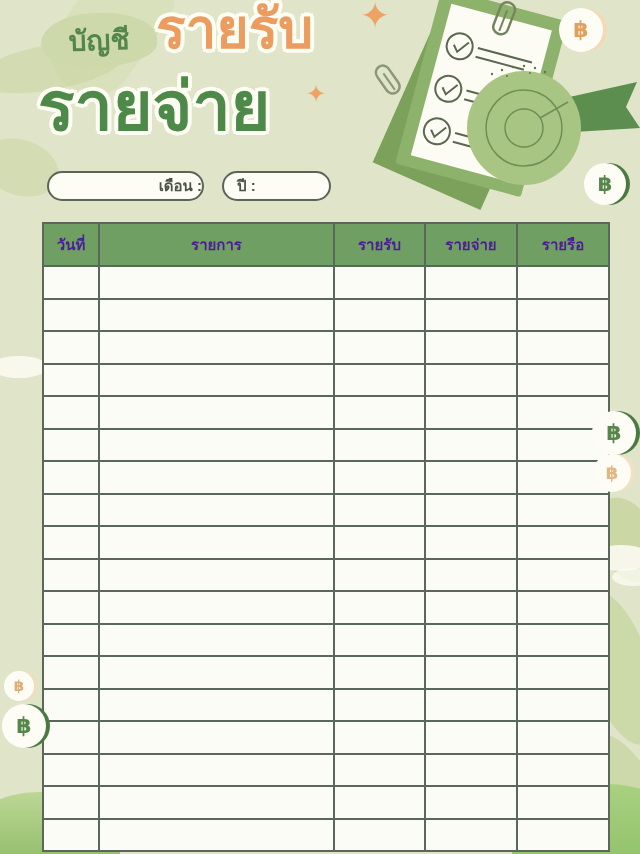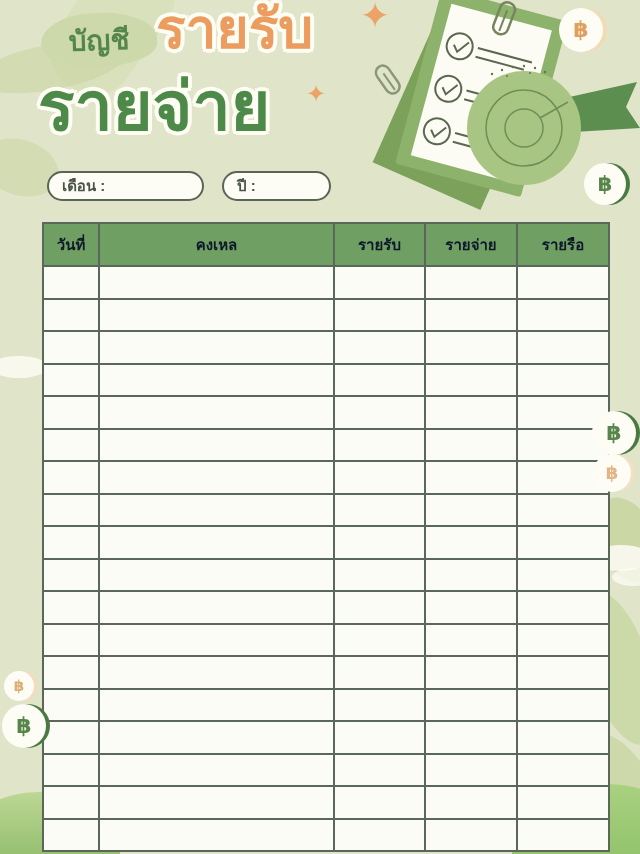--- a/index.html
+++ b/index.html
@@ -54,7 +54,7 @@
     display:flex; align-items:center; padding-left:13px;
     font-size:15px; font-weight:bold; color:#4a5446;
   }
-  .pill-month { left:47px;  top:171px; width:157px; }
+  .pill-month { left:47px;  top:171px; width:157px;justify-content:flex-end; }
   .pill-year  { left:222px; top:171px; width:109px; }
 
   

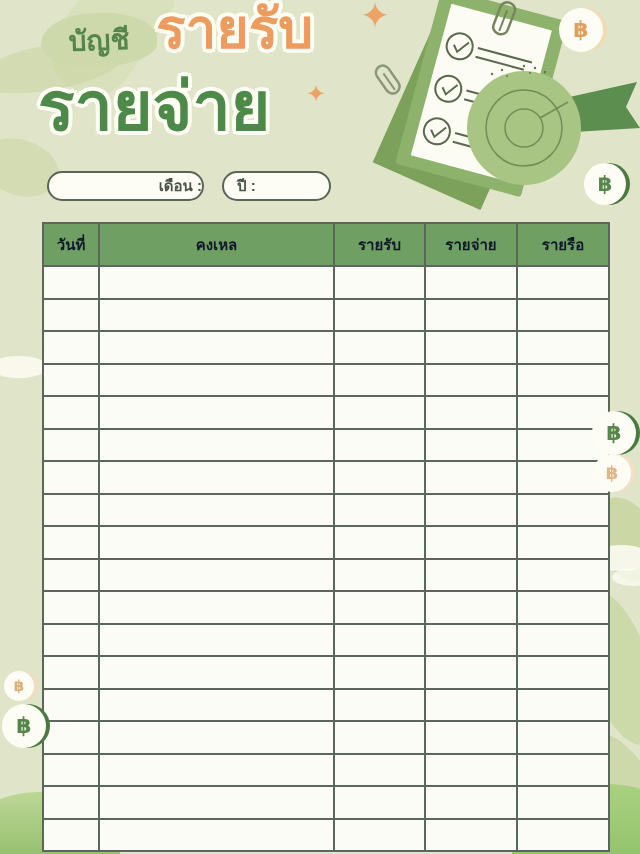--- a/index.html
+++ b/index.html
@@ -64,7 +64,7 @@
   }
   .ledger th, .ledger td { border:2px solid #5c675b; padding:0; }
   .ledger th {
-    background:#6f9f63; color:#0f172a; font-size:15px; font-weight:bold;
+    background:#6f9f63; color:#4c1d95; font-size:15px; font-weight:bold;
     height:41px; text-align:center;
   }
   .ledger td { background:#fbfcf6; height:30.5px; }

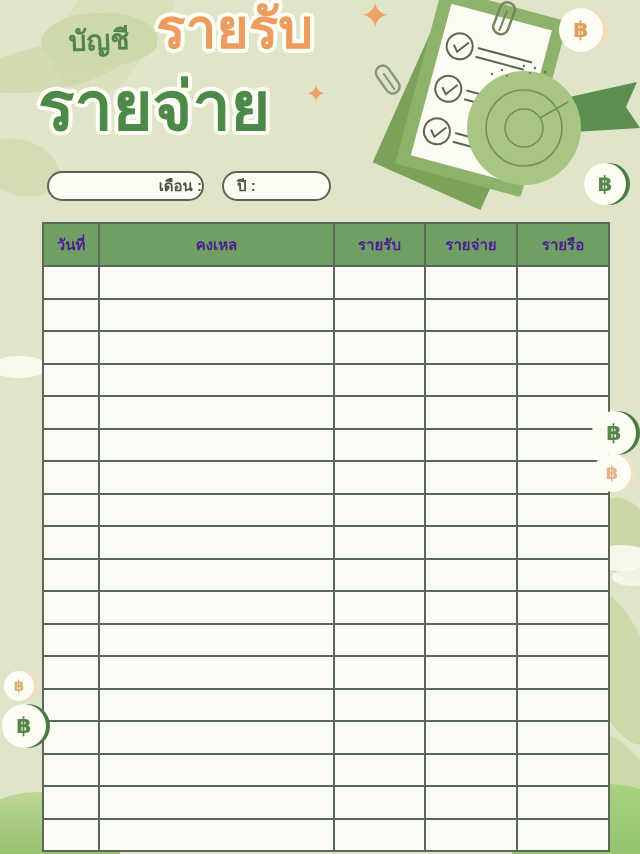--- a/index.html
+++ b/index.html
@@ -205,7 +205,7 @@
     <thead>
       <tr>
         <th class="c0">วันที่</th>
-        <th class="c1">คงเหล</th>
+        <th class="c1">รายการ</th>
         <th class="c2">รายรับ</th>
         <th class="c3">รายจ่าย</th>
         <th class="c4">รายรือ</th>

